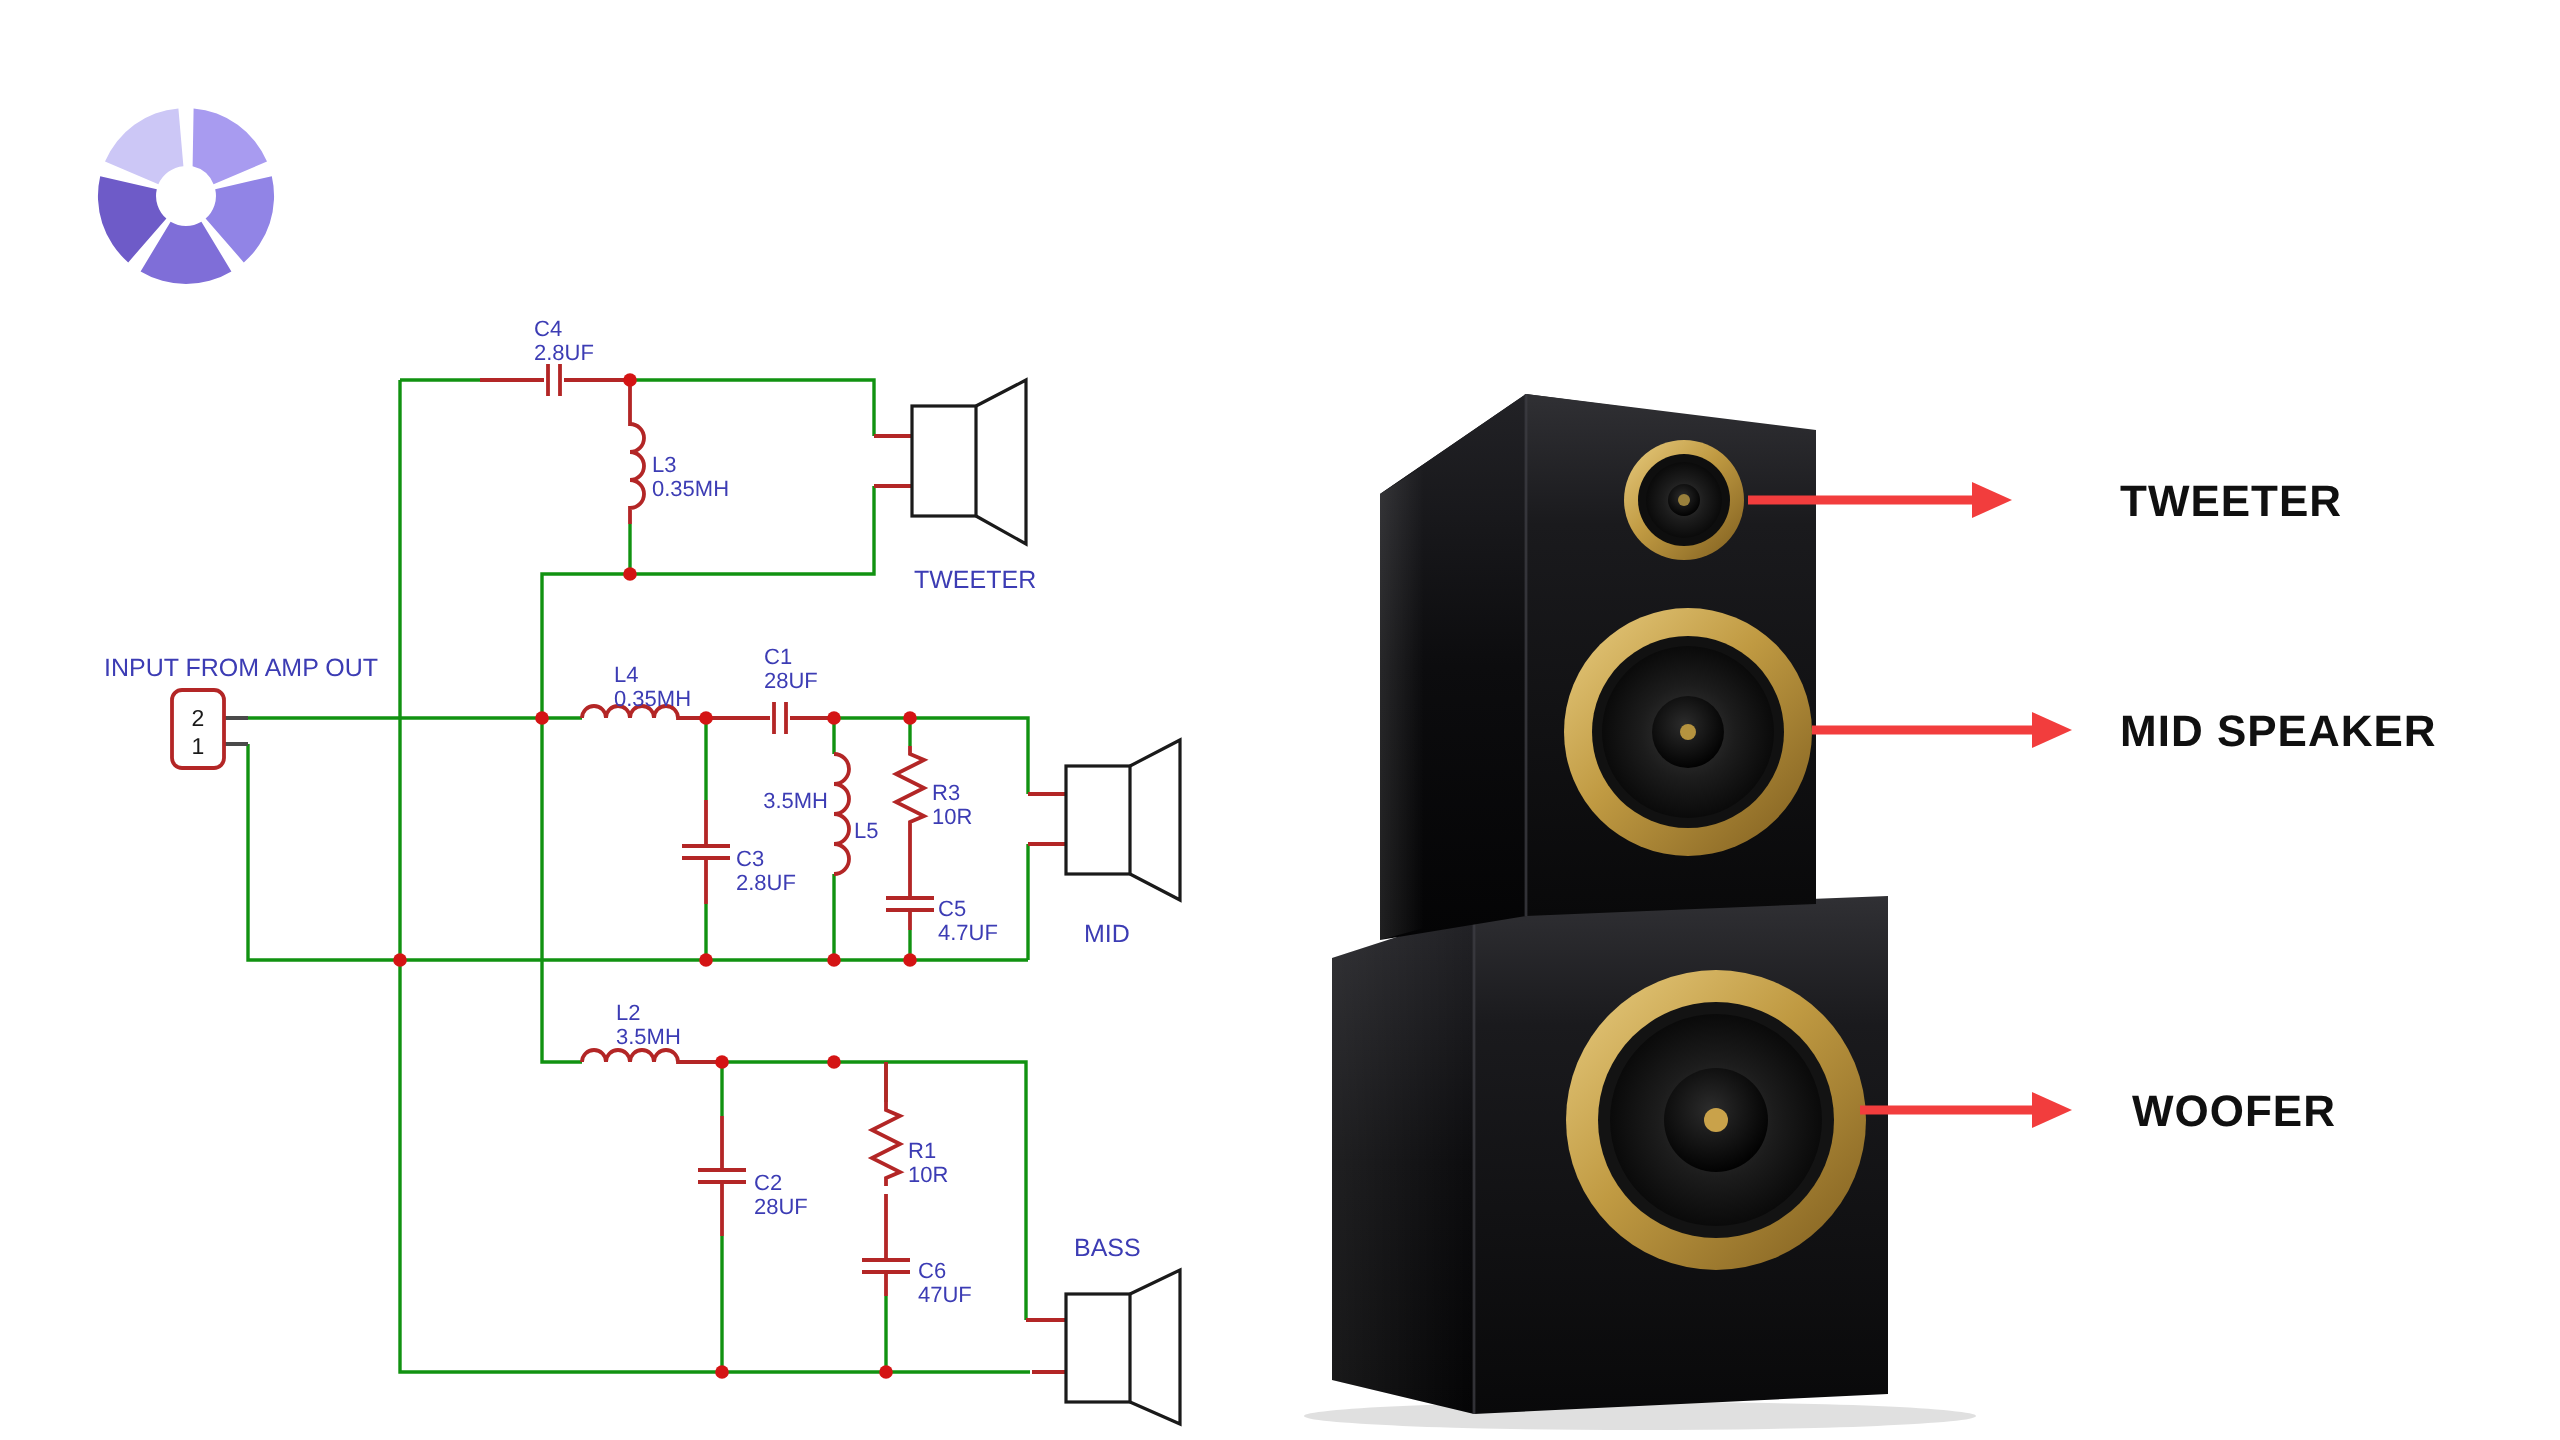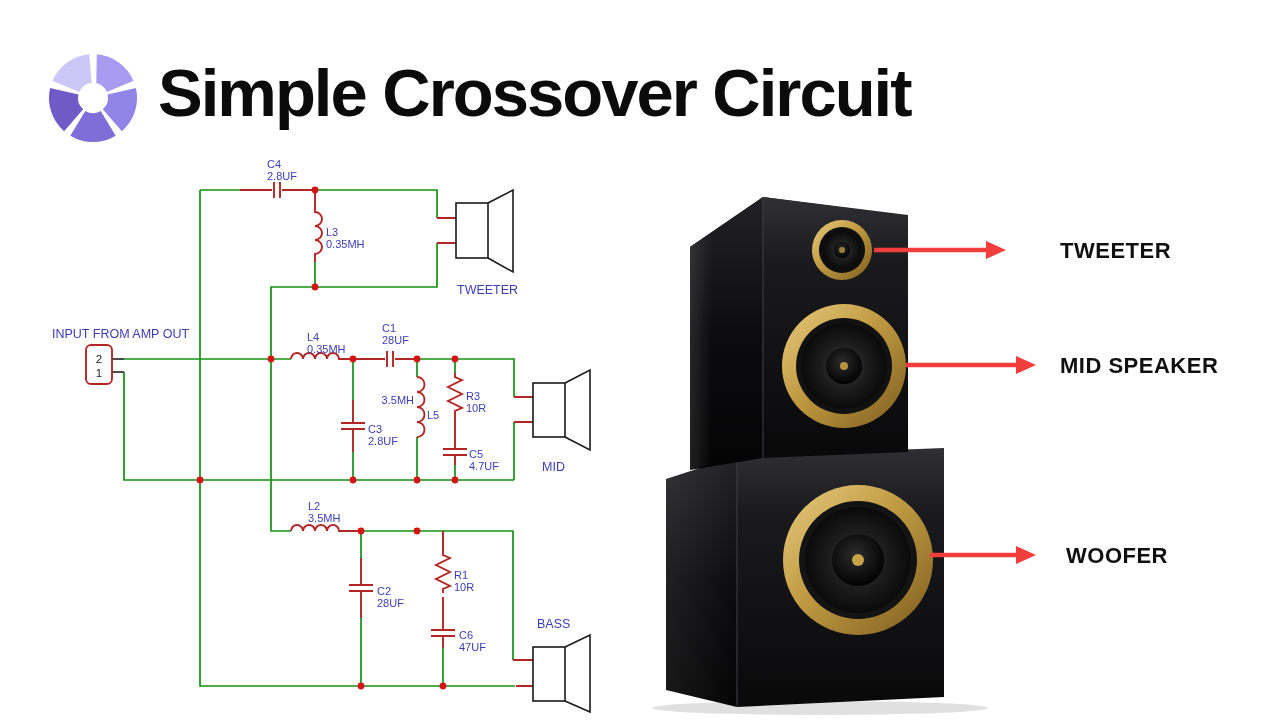--- a/index.html
+++ b/index.html
@@ -34,7 +34,6 @@
       <path d="M52.5,80.8 A44,44 0 0 1 89.2,54.2 L91.7,83.1 A15,15 0 0 0 79.2,92.1 Z" fill="#ccc7f6"></path>
     </g>
   </svg>
-  <h1 class="title">Simple Crossover Circuit</h1>
 
   <svg class="main-svg" width="1280" height="720" viewBox="0 0 1280 720">
     <defs>

